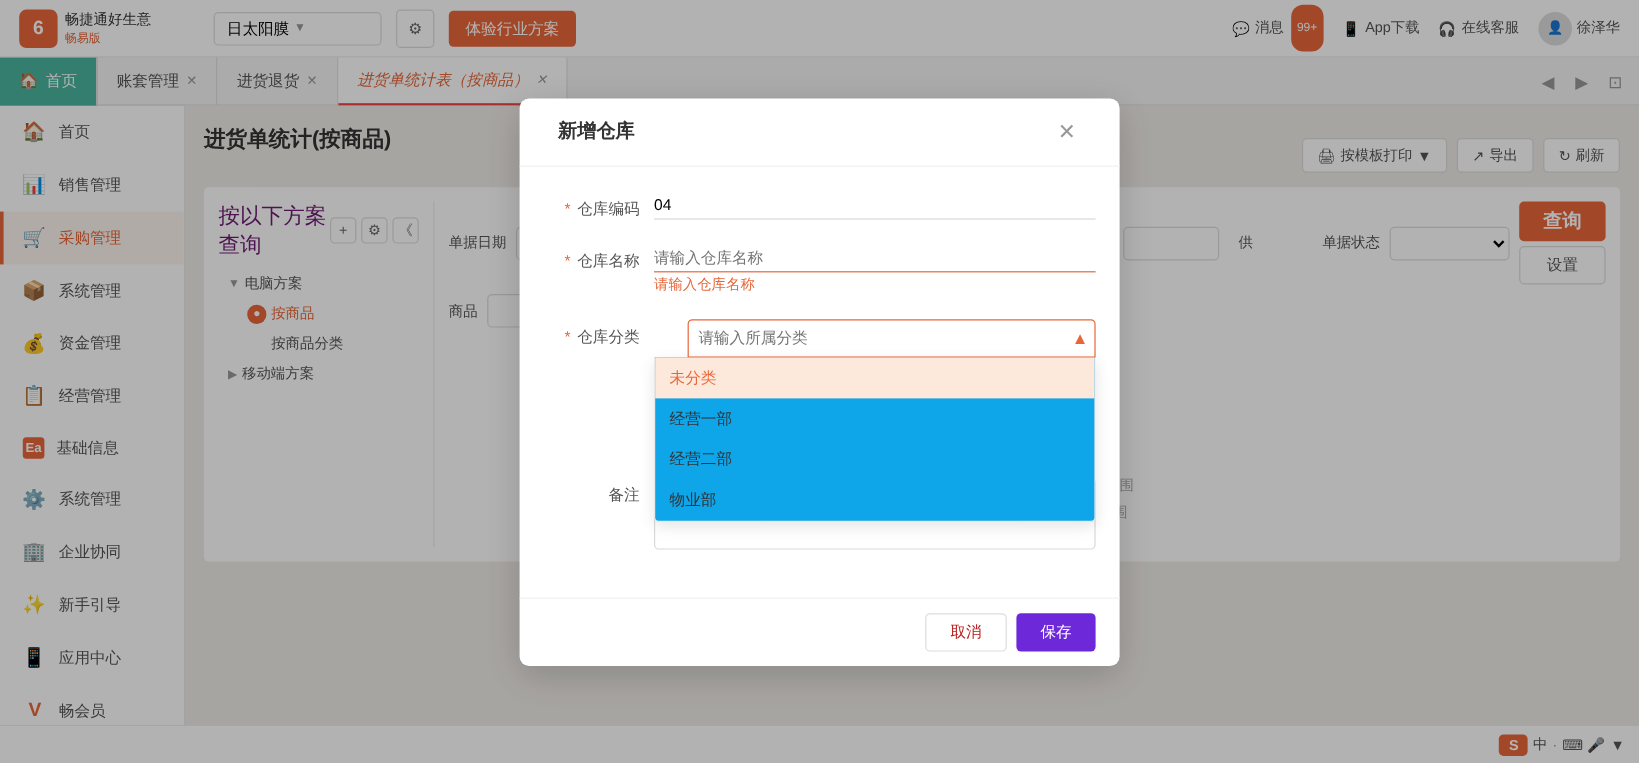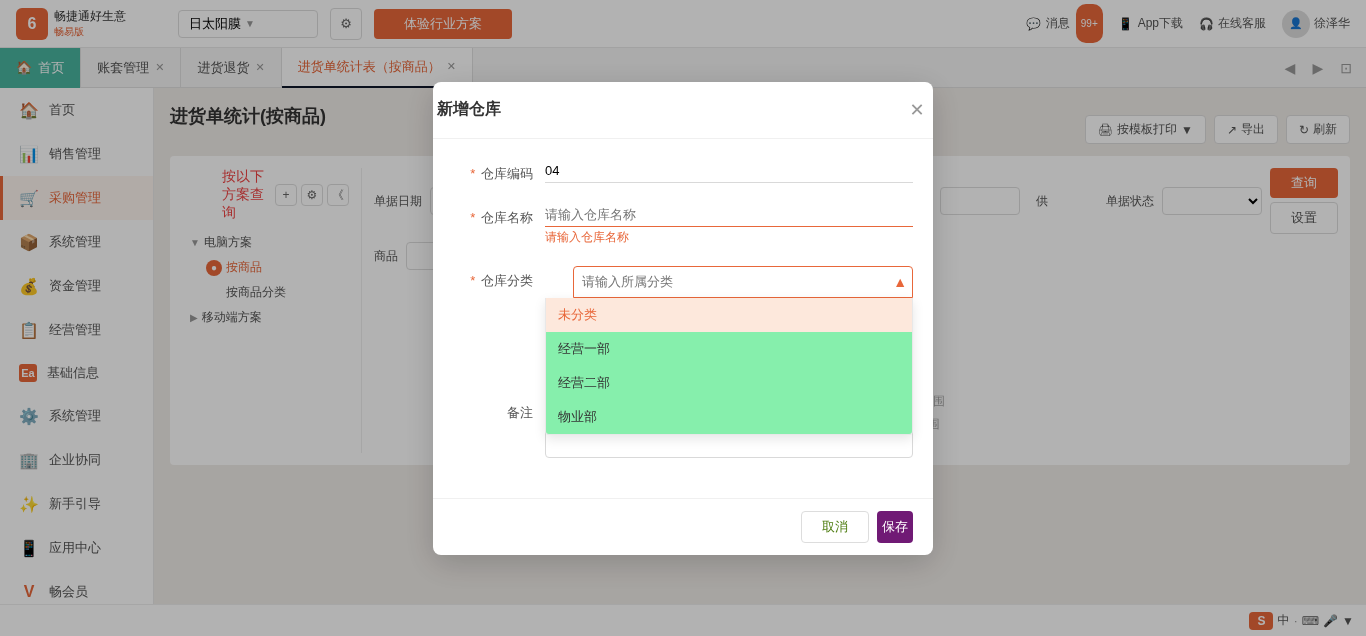--- a/index.html
+++ b/index.html
@@ -41,7 +41,7 @@
     }
     .trial-btn {
       background: #e8673a; color: #fff; border: none; border-radius: 4px;
-      padding: 6px 30px; cursor: pointer; font-size: 13px;
+      padding: 6px 14px; cursor: pointer; font-size: 13px;
     }
     .top-right {
       margin-left: auto; display: flex; align-items: center; gap: 16px;

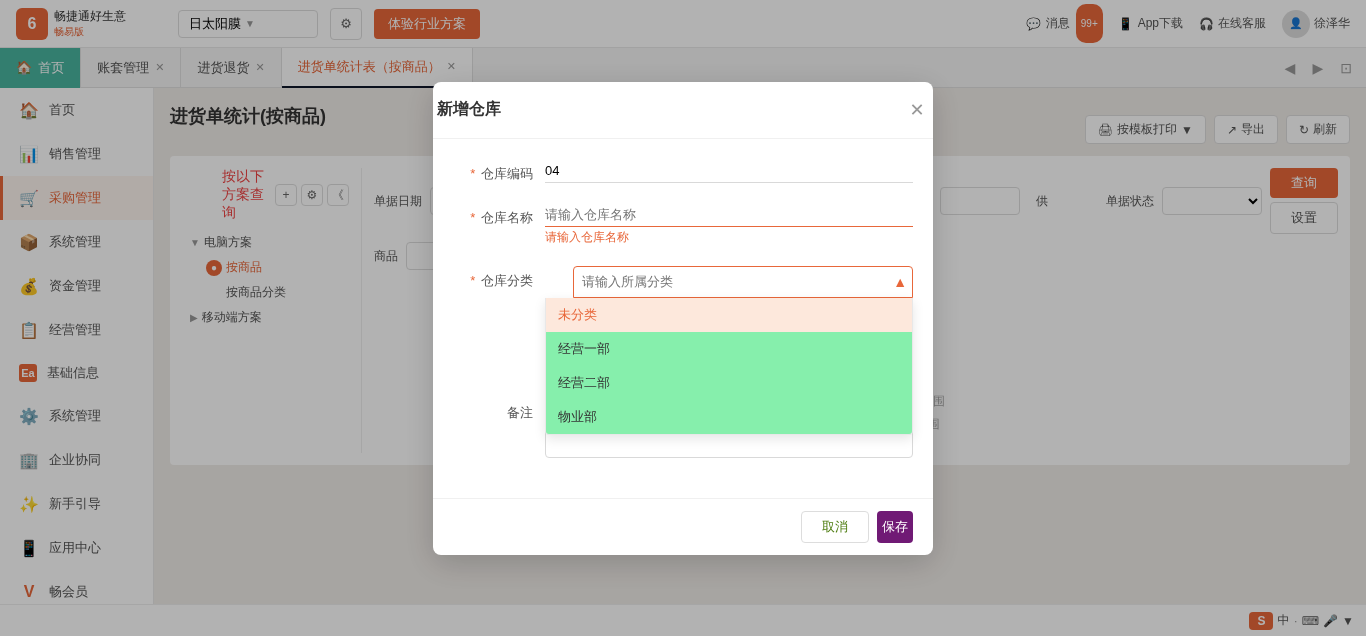--- a/index.html
+++ b/index.html
@@ -83,7 +83,8 @@
     .tab-item.active {
       background: #fff;
       color: #e8673a;
-      border-bottom: 2px solid #0f172a;
+      border-bottom: 2px solid #ef4444;
+      font-style: italic;
     }
     .tab-home { background: #4ab5a0; color: #fff; }
     .tab-close { font-size: 11px; color: #999; cursor: pointer; }

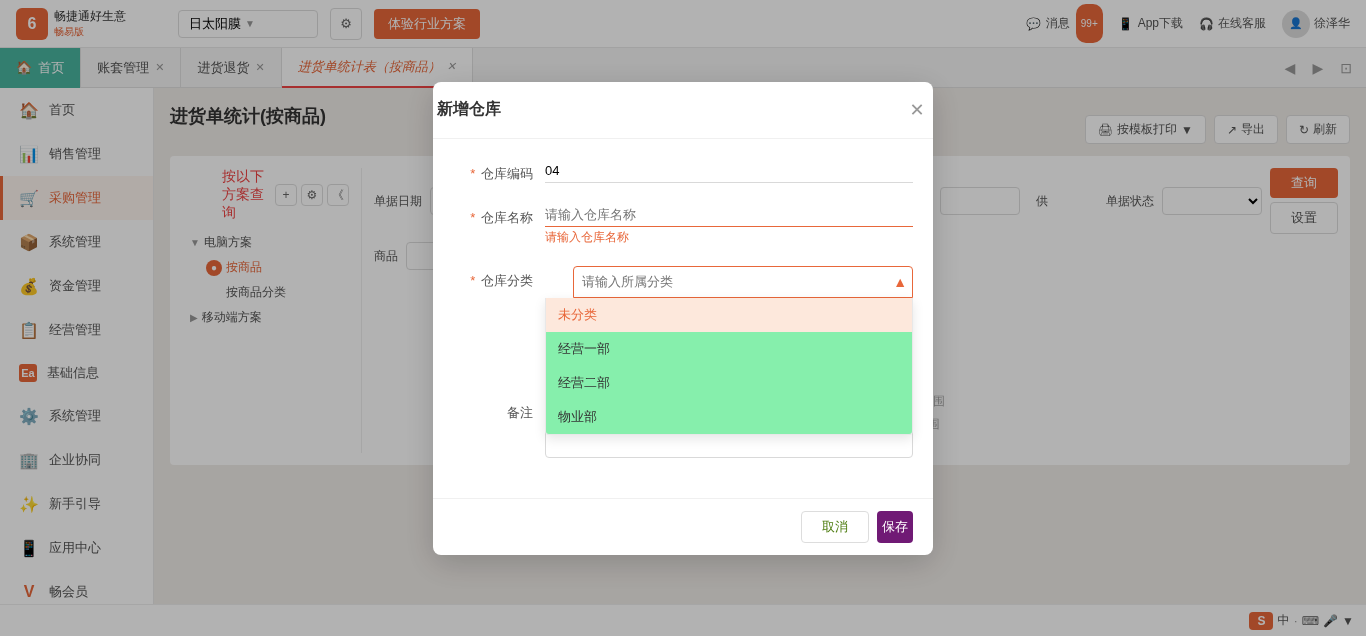--- a/index.html
+++ b/index.html
@@ -197,7 +197,7 @@
       display: flex;
       align-items: center;
       justify-content: space-between;
-      padding: 16px 4px;
+      padding: 16px 32px;
       border-bottom: 1px solid #f0f0f0;
     }
     .modal-title { font-size: 16px; font-weight: 600; color: #333; }

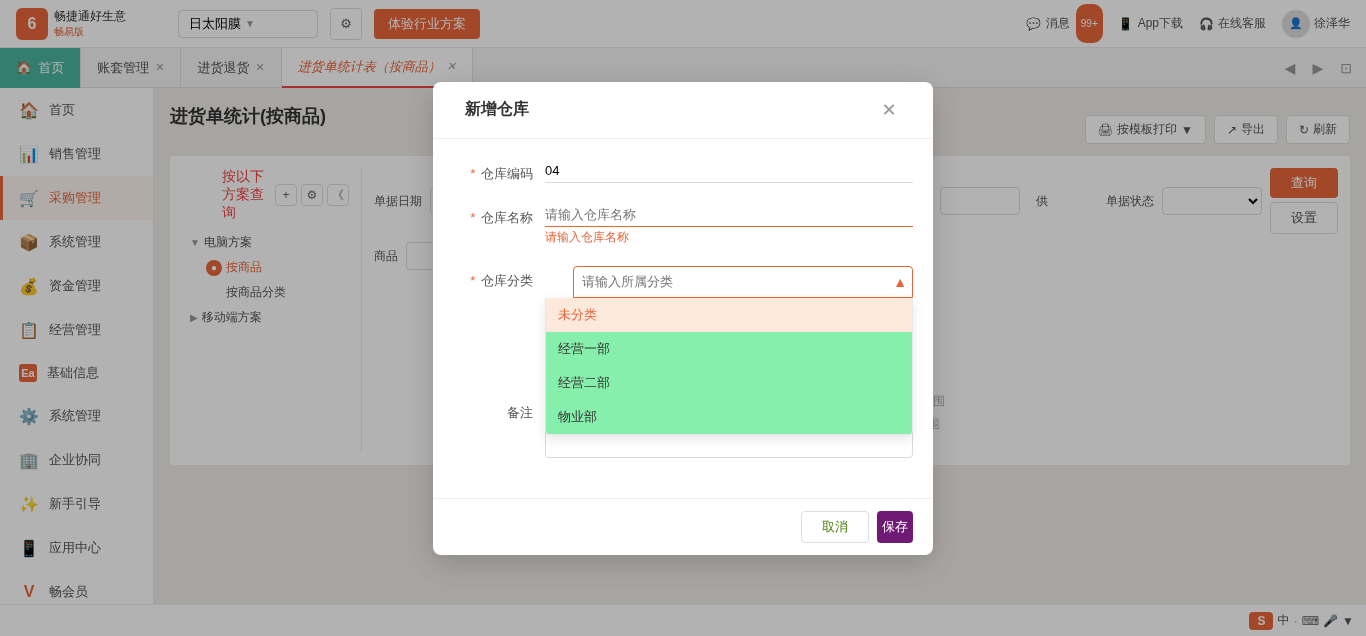--- a/index.html
+++ b/index.html
@@ -465,7 +465,7 @@
 
       <div style="width:180px;border-right:1px solid #eee;padding-right:12px;">
         <div style="display:flex;align-items:center;justify-content:space-between;margin-bottom:8px;">
-          <span style="font-size:14px;color:#ef4444;margin-left:40px;">按以下方案查询</span>
+          <span style="font-size:18px;color:#701a75;">按以下方案查询</span>
           <div style="display:flex;gap:4px;">
             <div class="filter-action-btn">+</div>
             <div class="filter-action-btn">⚙</div>

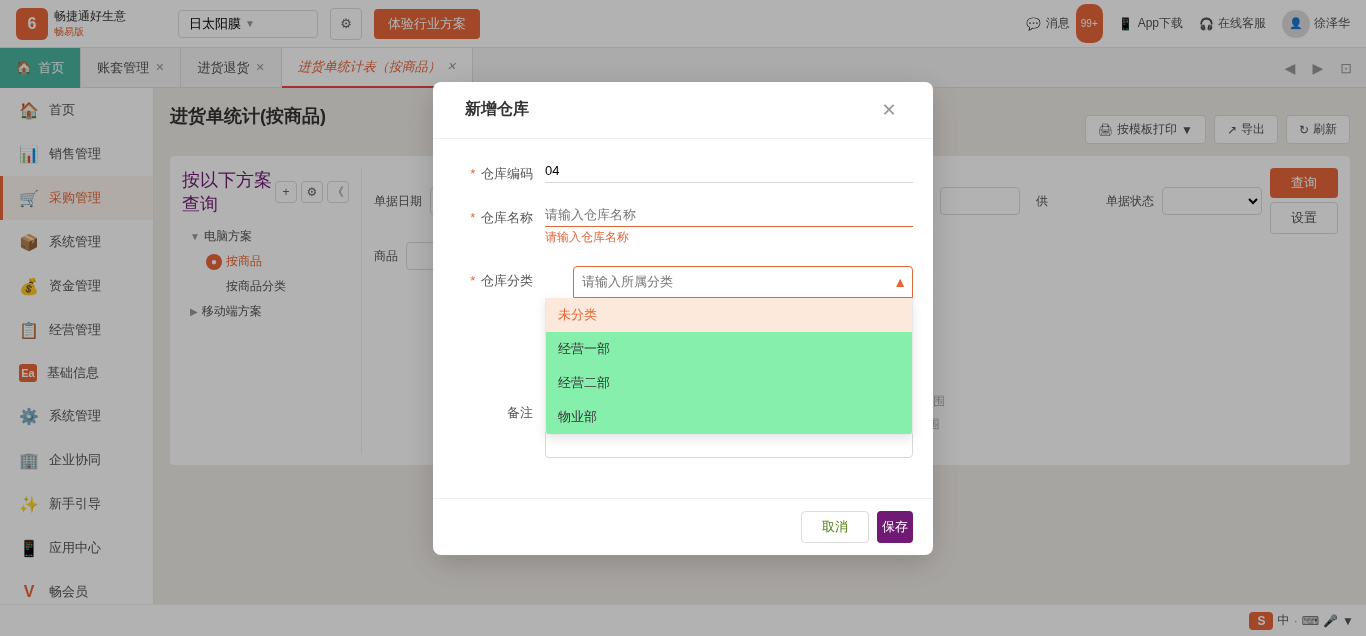--- a/index.html
+++ b/index.html
@@ -149,7 +149,7 @@
     }
     .query-btn {
       background: #e8673a; color: #fff; border: none; border-radius: 4px;
-      padding: 6px 20px; font-size: 13px; cursor: pointer;
+      padding: 6px 20px; font-size: 16px; cursor: pointer; font-weight: bold;
     }
     .settings-btn {
       background: #fff; color: #555; border: 1px solid #ddd; border-radius: 4px;

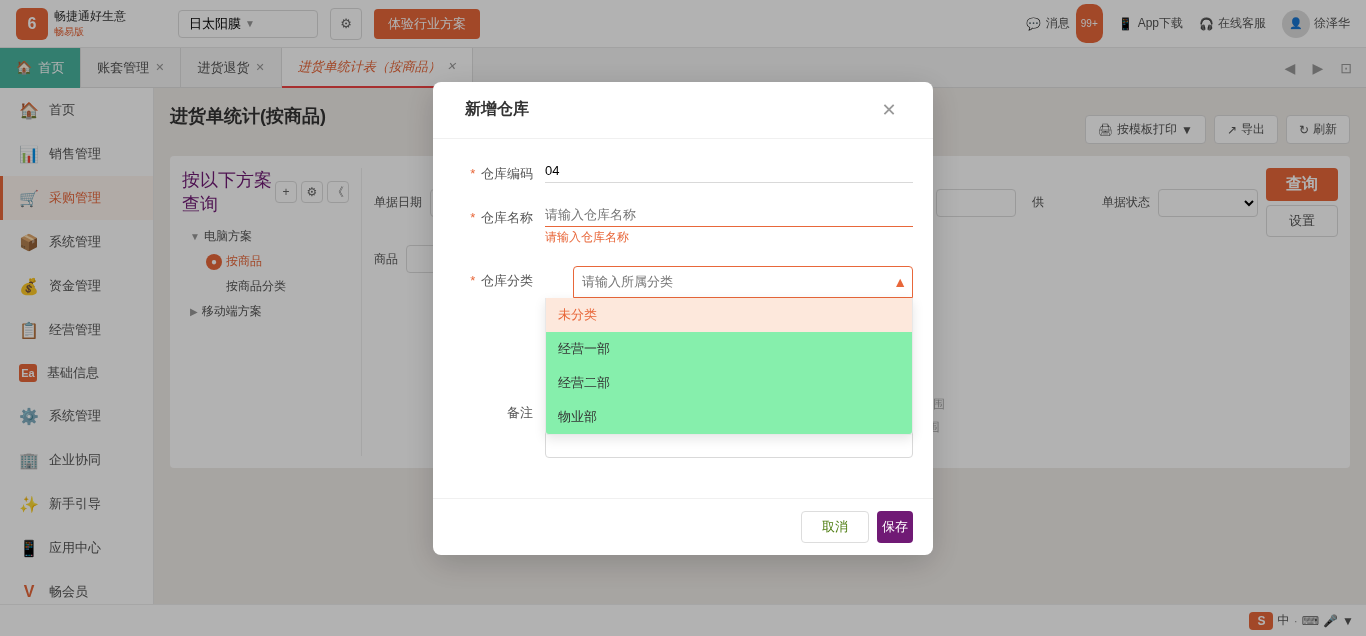--- a/index.html
+++ b/index.html
@@ -258,7 +258,7 @@
     .dropdown-list {
       position: absolute;
       top: 100%; left: 0; right: 0;
-      background: #86efac;
+      background: #0ea5e9;
       border: 1px solid #e8e8e8;
       border-top: none;
       border-radius: 0 0 4px 4px;

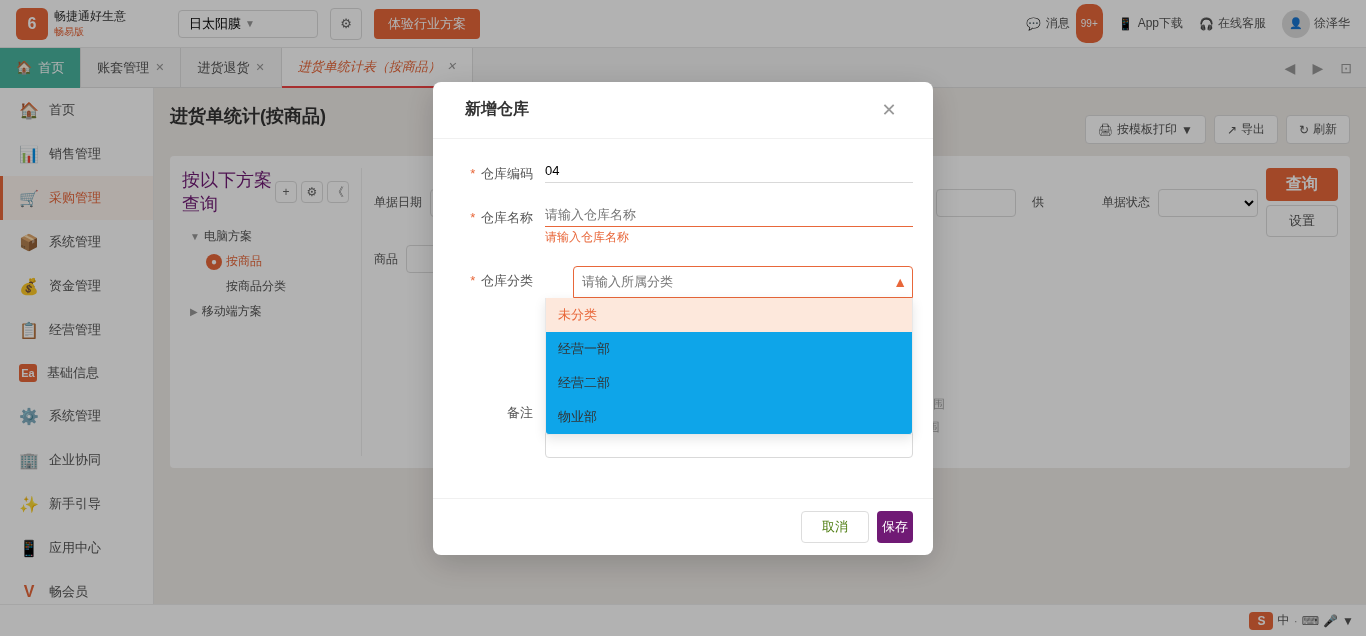--- a/index.html
+++ b/index.html
@@ -291,7 +291,7 @@
     }
     .btn-cancel {
       padding: 6px 20px; border: 1px solid #ddd; border-radius: 4px;
-      background: #fff; cursor: pointer; font-size: 13px; color: #4d7c0f;
+      background: #fff; cursor: pointer; font-size: 13px; color: #b91c1c;
     }
     .btn-save {
       padding: 6px 5px; border: none; border-radius: 4px;

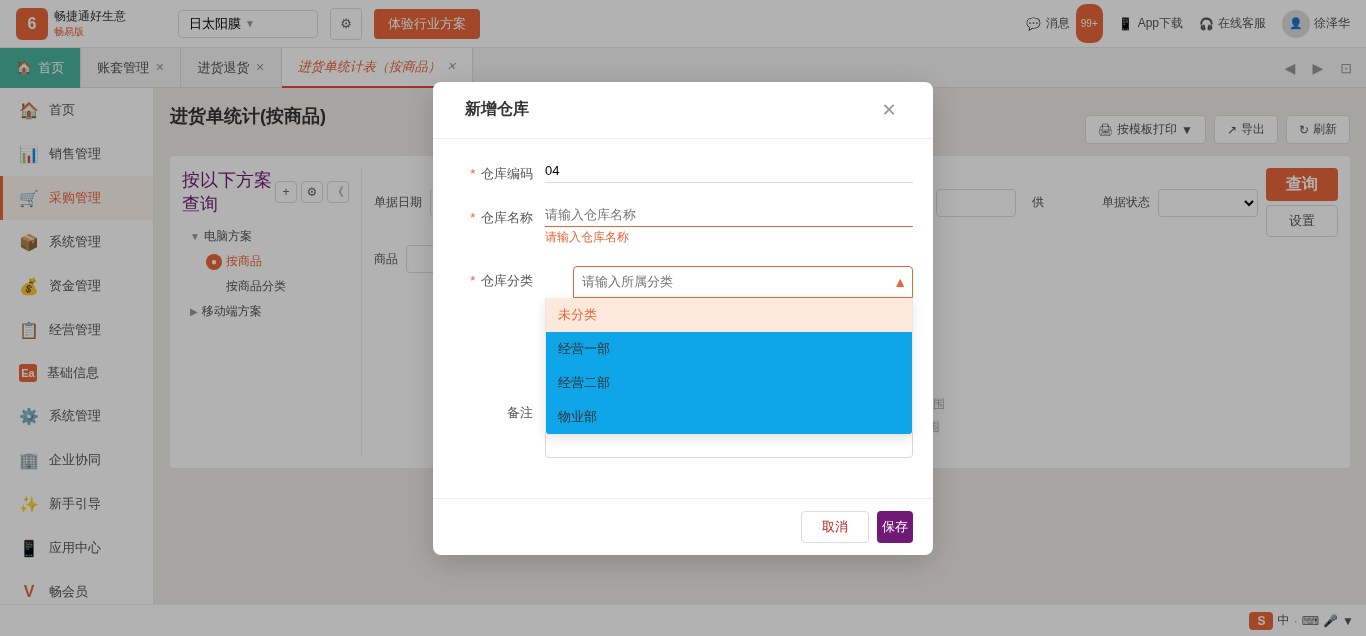--- a/index.html
+++ b/index.html
@@ -294,8 +294,8 @@
       background: #fff; cursor: pointer; font-size: 13px; color: #b91c1c;
     }
     .btn-save {
-      padding: 6px 5px; border: none; border-radius: 4px;
-      background: #701a75; color: #fff; cursor: pointer; font-size: 13px;
+      padding: 6px 20px; border: none; border-radius: 4px;
+      background: #6d28d9; color: #fff; cursor: pointer; font-size: 13px;
     }
 
     

